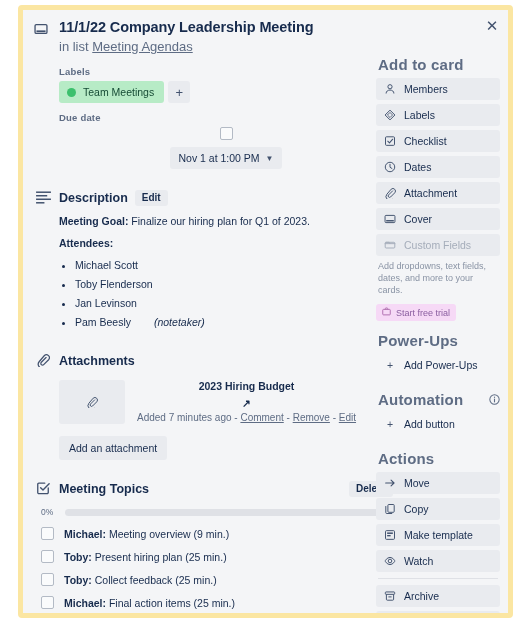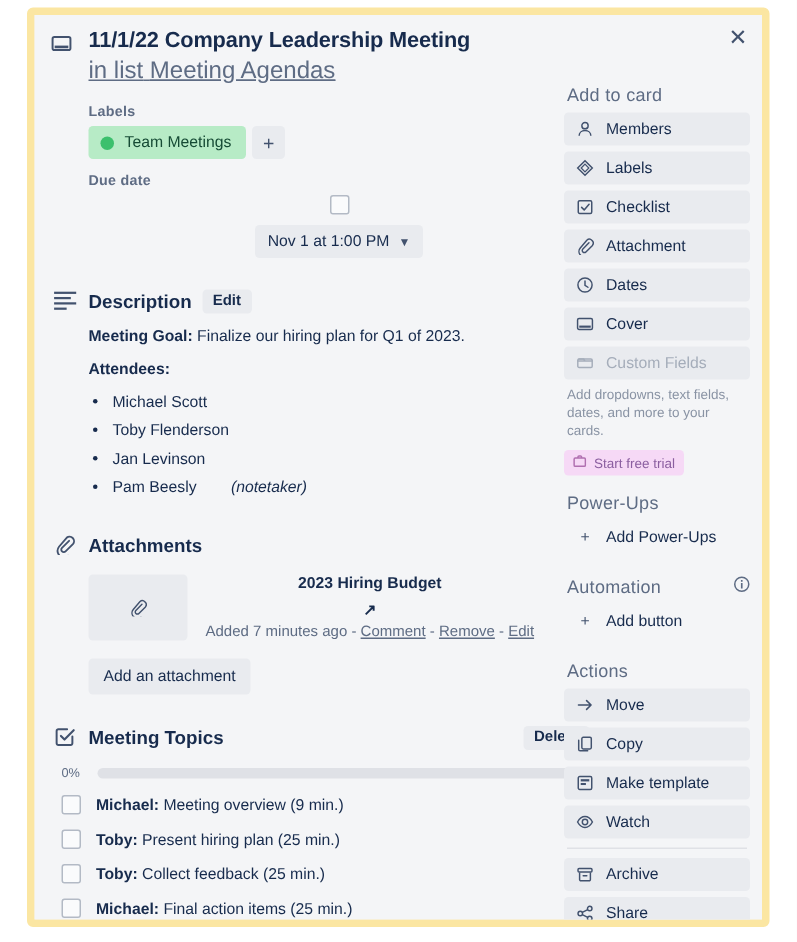--- a/index.html
+++ b/index.html
@@ -78,10 +78,9 @@
     line-height: 17px;
   }
   .in-list {
-    font-size: 16px;
+    font-size: 13px;
     color: #5e6c84;
     margin-top: 3px;
-    text-decoration: underline;
   }
   .in-list a {
     color: #5e6c84;

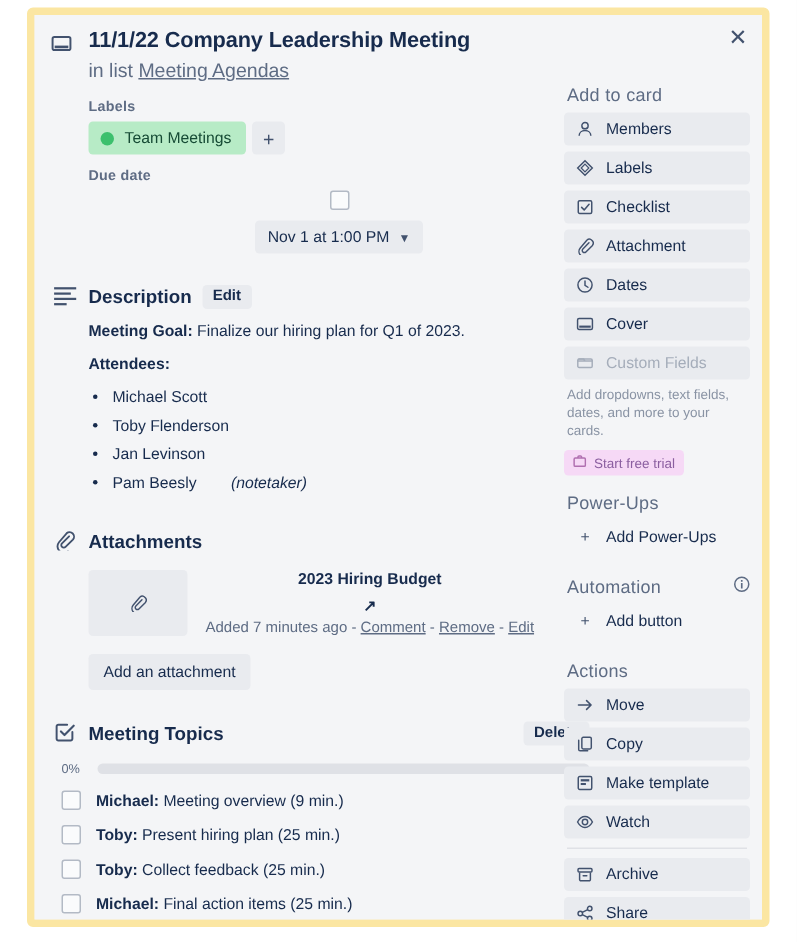--- a/index.html
+++ b/index.html
@@ -222,8 +222,8 @@
     width: 124px;
   }
   .side-head {
-    font-size:12px;
-    font-weight:normal;
+    font-size:15px;
+    font-weight:bold;
     color:#5e6c84;
     letter-spacing:0.2px;
     margin: 0 0 5px 2px;

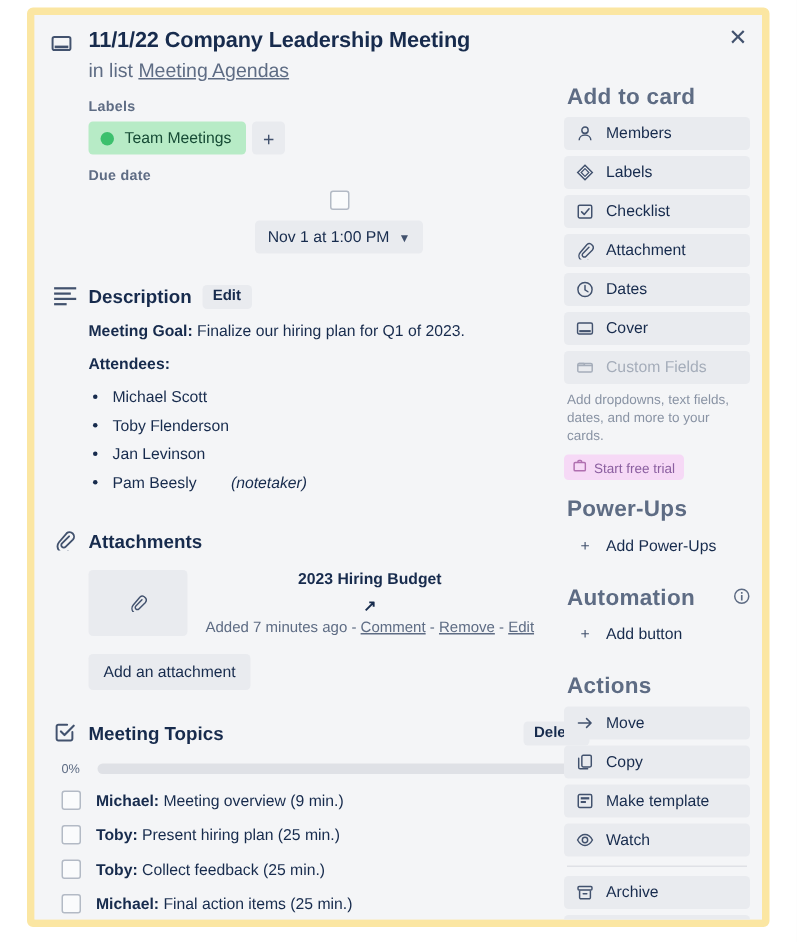--- a/index.html
+++ b/index.html
@@ -444,19 +444,19 @@
           <div class="side-btn">
             <span class="side-ico">
               <svg width="12" height="12" viewBox="0 0 16 16" fill="none">
-                <path d="M11.5 5.2 6.1 10.6a1.9 1.9 0 1 0 2.7 2.7l5.6-5.6a3.4 3.4 0 0 0-4.8-4.8L3.8 9.7a4.9 4.9 0 0 0 6.9 6.9" stroke="#42526e" stroke-width="1.3" stroke-linecap="round"></path>
-              </svg>
-            </span>
-     <span>Attachment</span>
-          </div>
-          <div class="side-btn">
-            <span class="side-ico">
-              <svg width="12" height="12" viewBox="0 0 16 16" fill="none">
                 <circle cx="8" cy="8" r="6.3" stroke="#42526e" stroke-width="1.3"></circle>
                 <path d="M8 4.4V8.3l2.6 1.7" stroke="#42526e" stroke-width="1.3" stroke-linecap="round"></path>
               </svg>
             </span>
      <span>Dates</span>
+          </div>
+          <div class="side-btn">
+            <span class="side-ico">
+              <svg width="12" height="12" viewBox="0 0 16 16" fill="none">
+                <path d="M11.5 5.2 6.1 10.6a1.9 1.9 0 1 0 2.7 2.7l5.6-5.6a3.4 3.4 0 0 0-4.8-4.8L3.8 9.7a4.9 4.9 0 0 0 6.9 6.9" stroke="#42526e" stroke-width="1.3" stroke-linecap="round"></path>
+              </svg>
+            </span>
+     <span>Attachment</span>
           </div>
           <div class="side-btn">
             <span class="side-ico">

